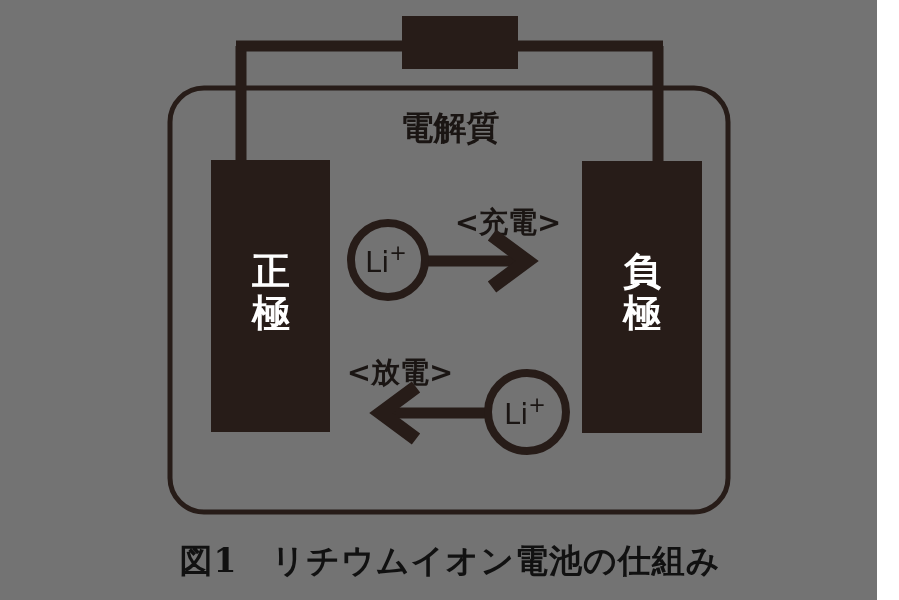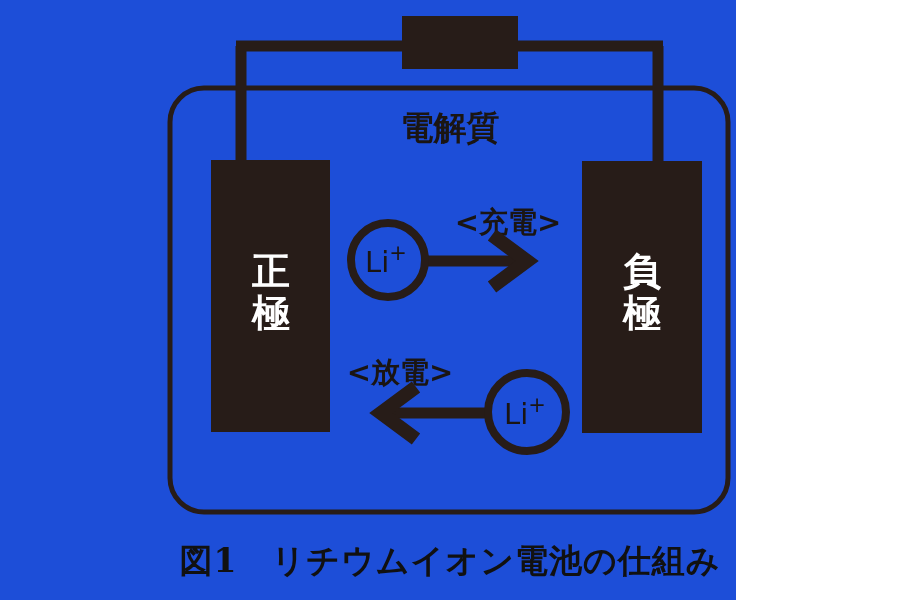--- a/index.html
+++ b/index.html
@@ -15,9 +15,9 @@
   }
   #figure-root {
     position: relative;
-    width: 736px;
+    width: 877px;
     height: 600px;
-    background: #1d4ed8;
+    background: #737373;
   }
   svg.diagram {
     display: block;

